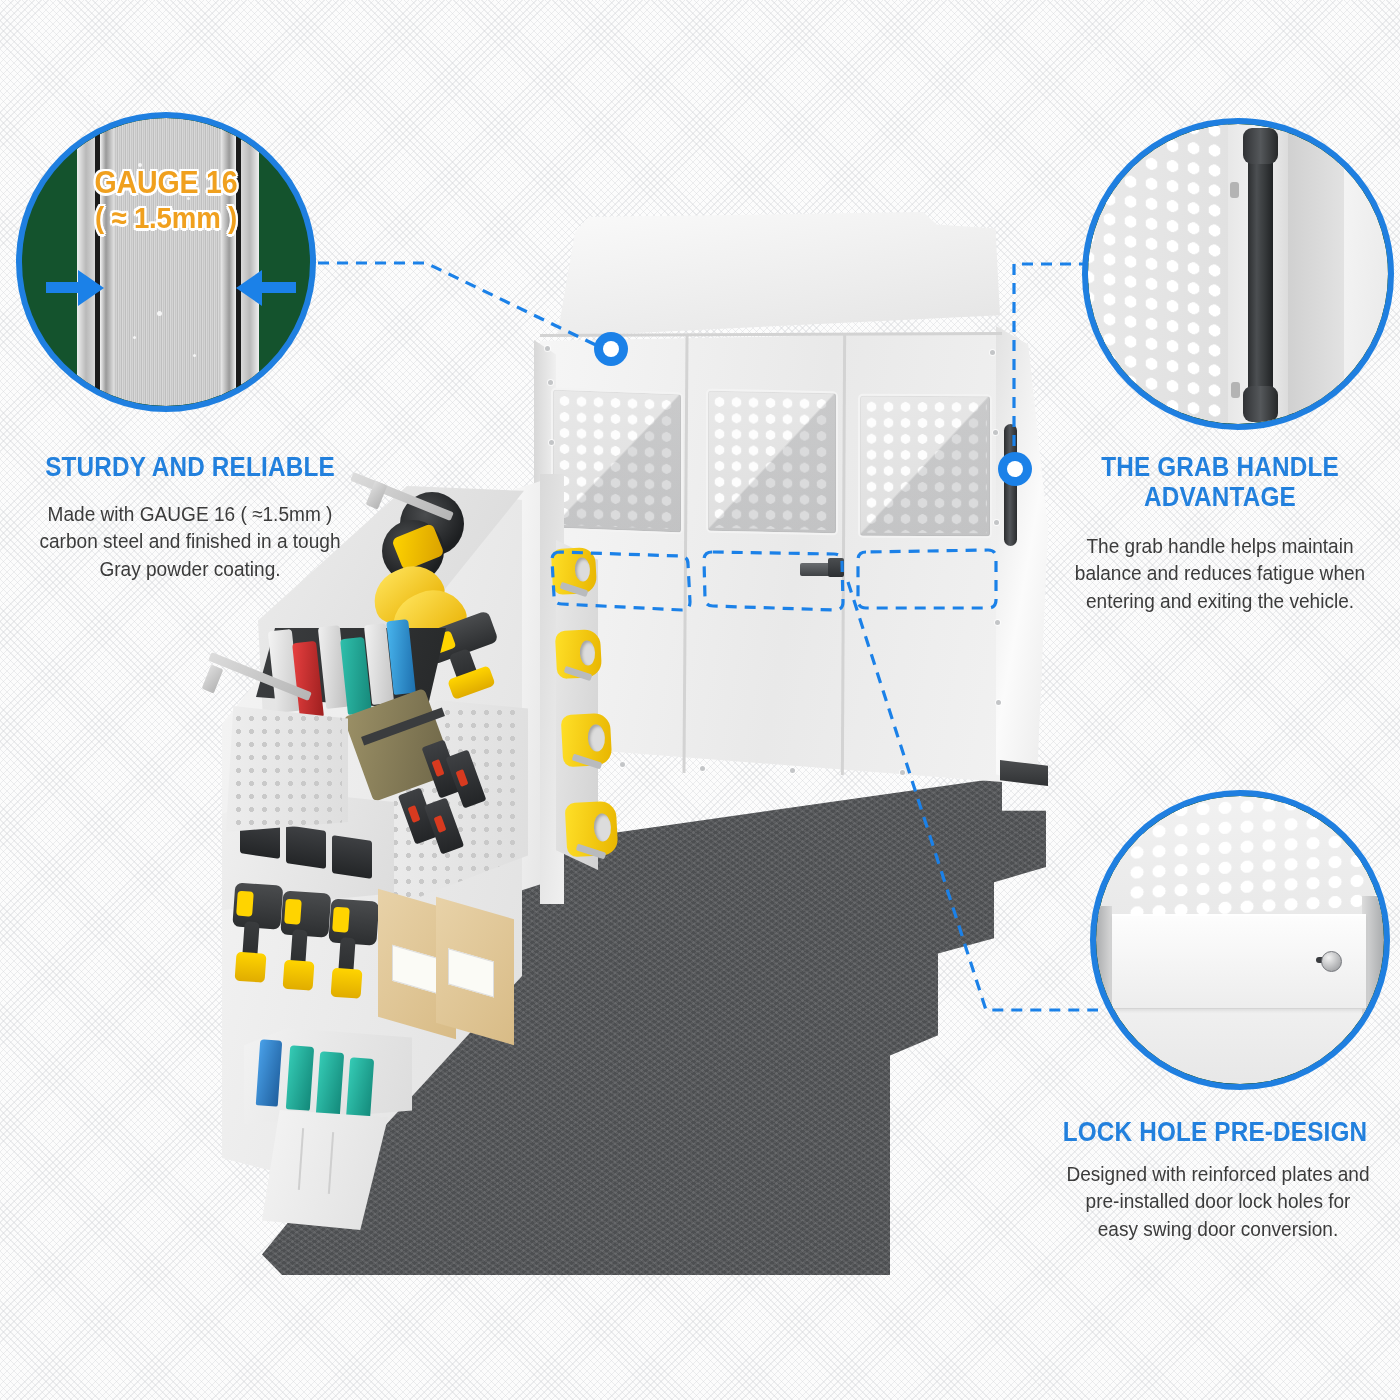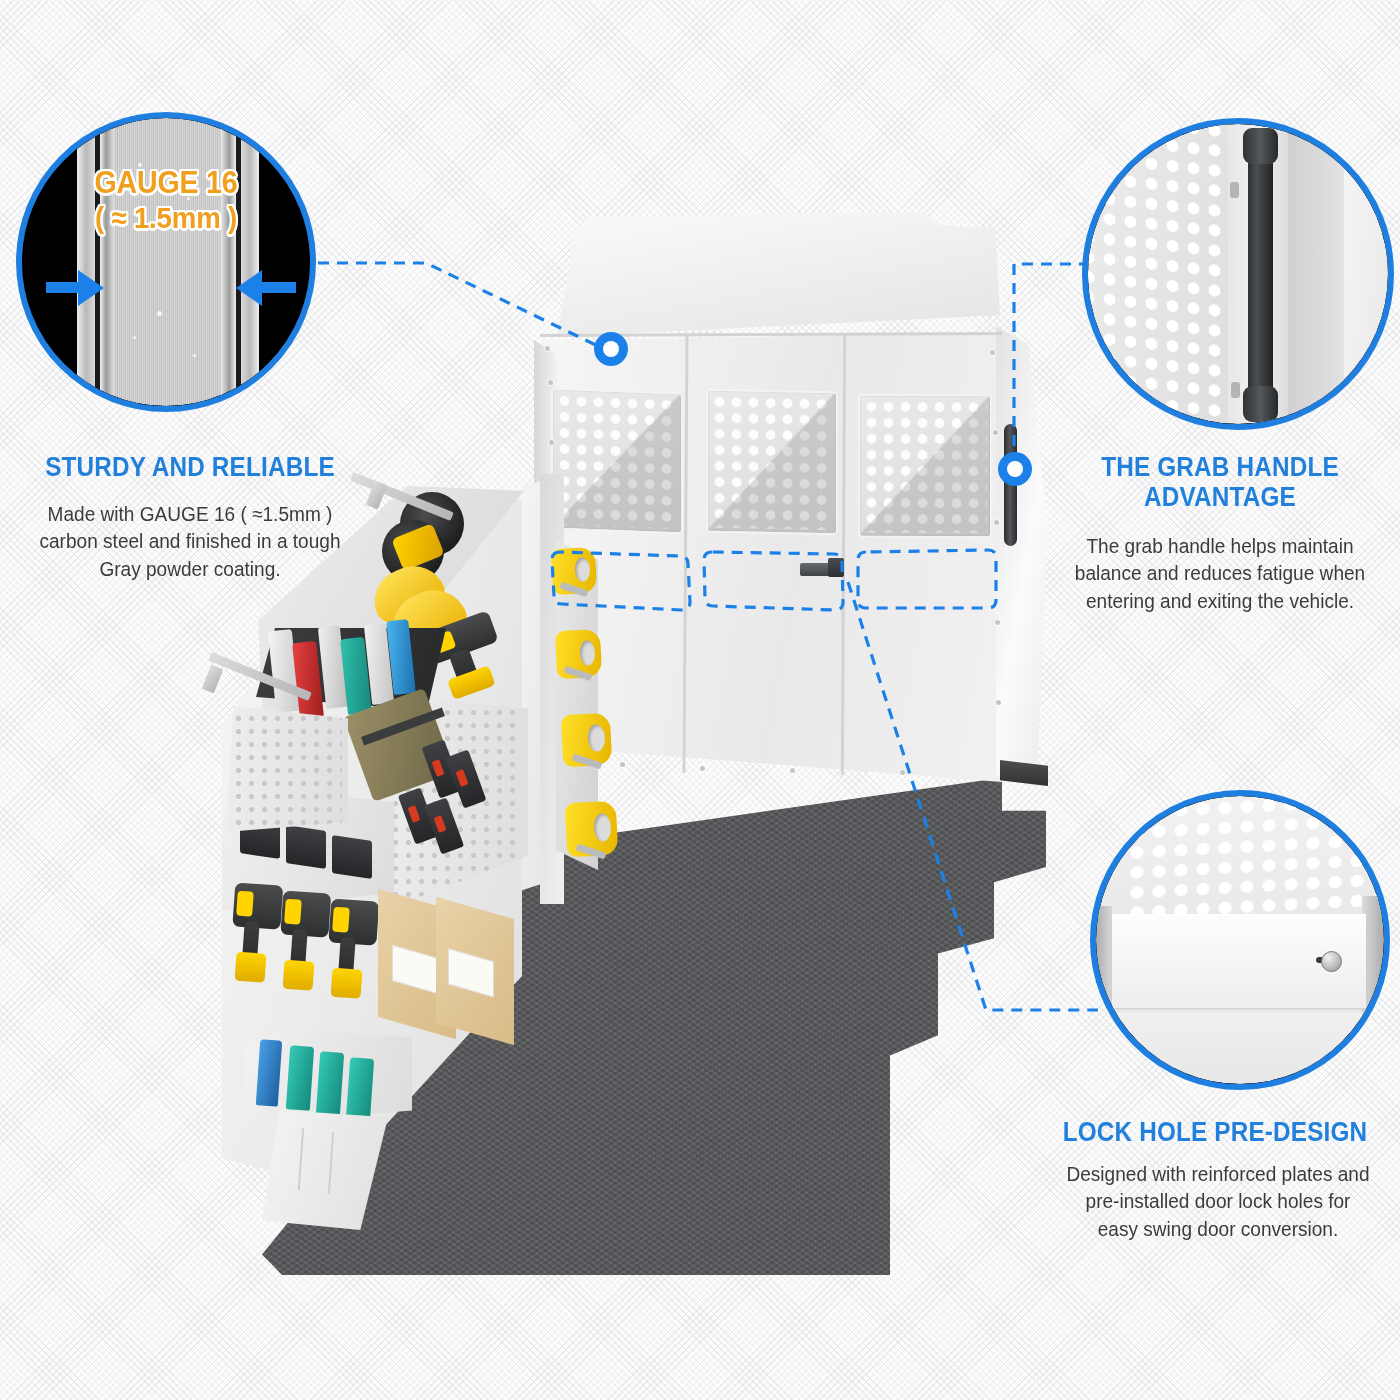--- a/index.html
+++ b/index.html
@@ -23,7 +23,7 @@
   .callout-circle{
     position:absolute;border-radius:50%;
     border:6px solid #1f7fe0;
-    background:#000000;overflow:hidden;
+    background:#14532d;overflow:hidden;
     box-sizing:border-box;
   }
   .cc-inner{position:absolute;inset:0;overflow:hidden;border-radius:50%;}

